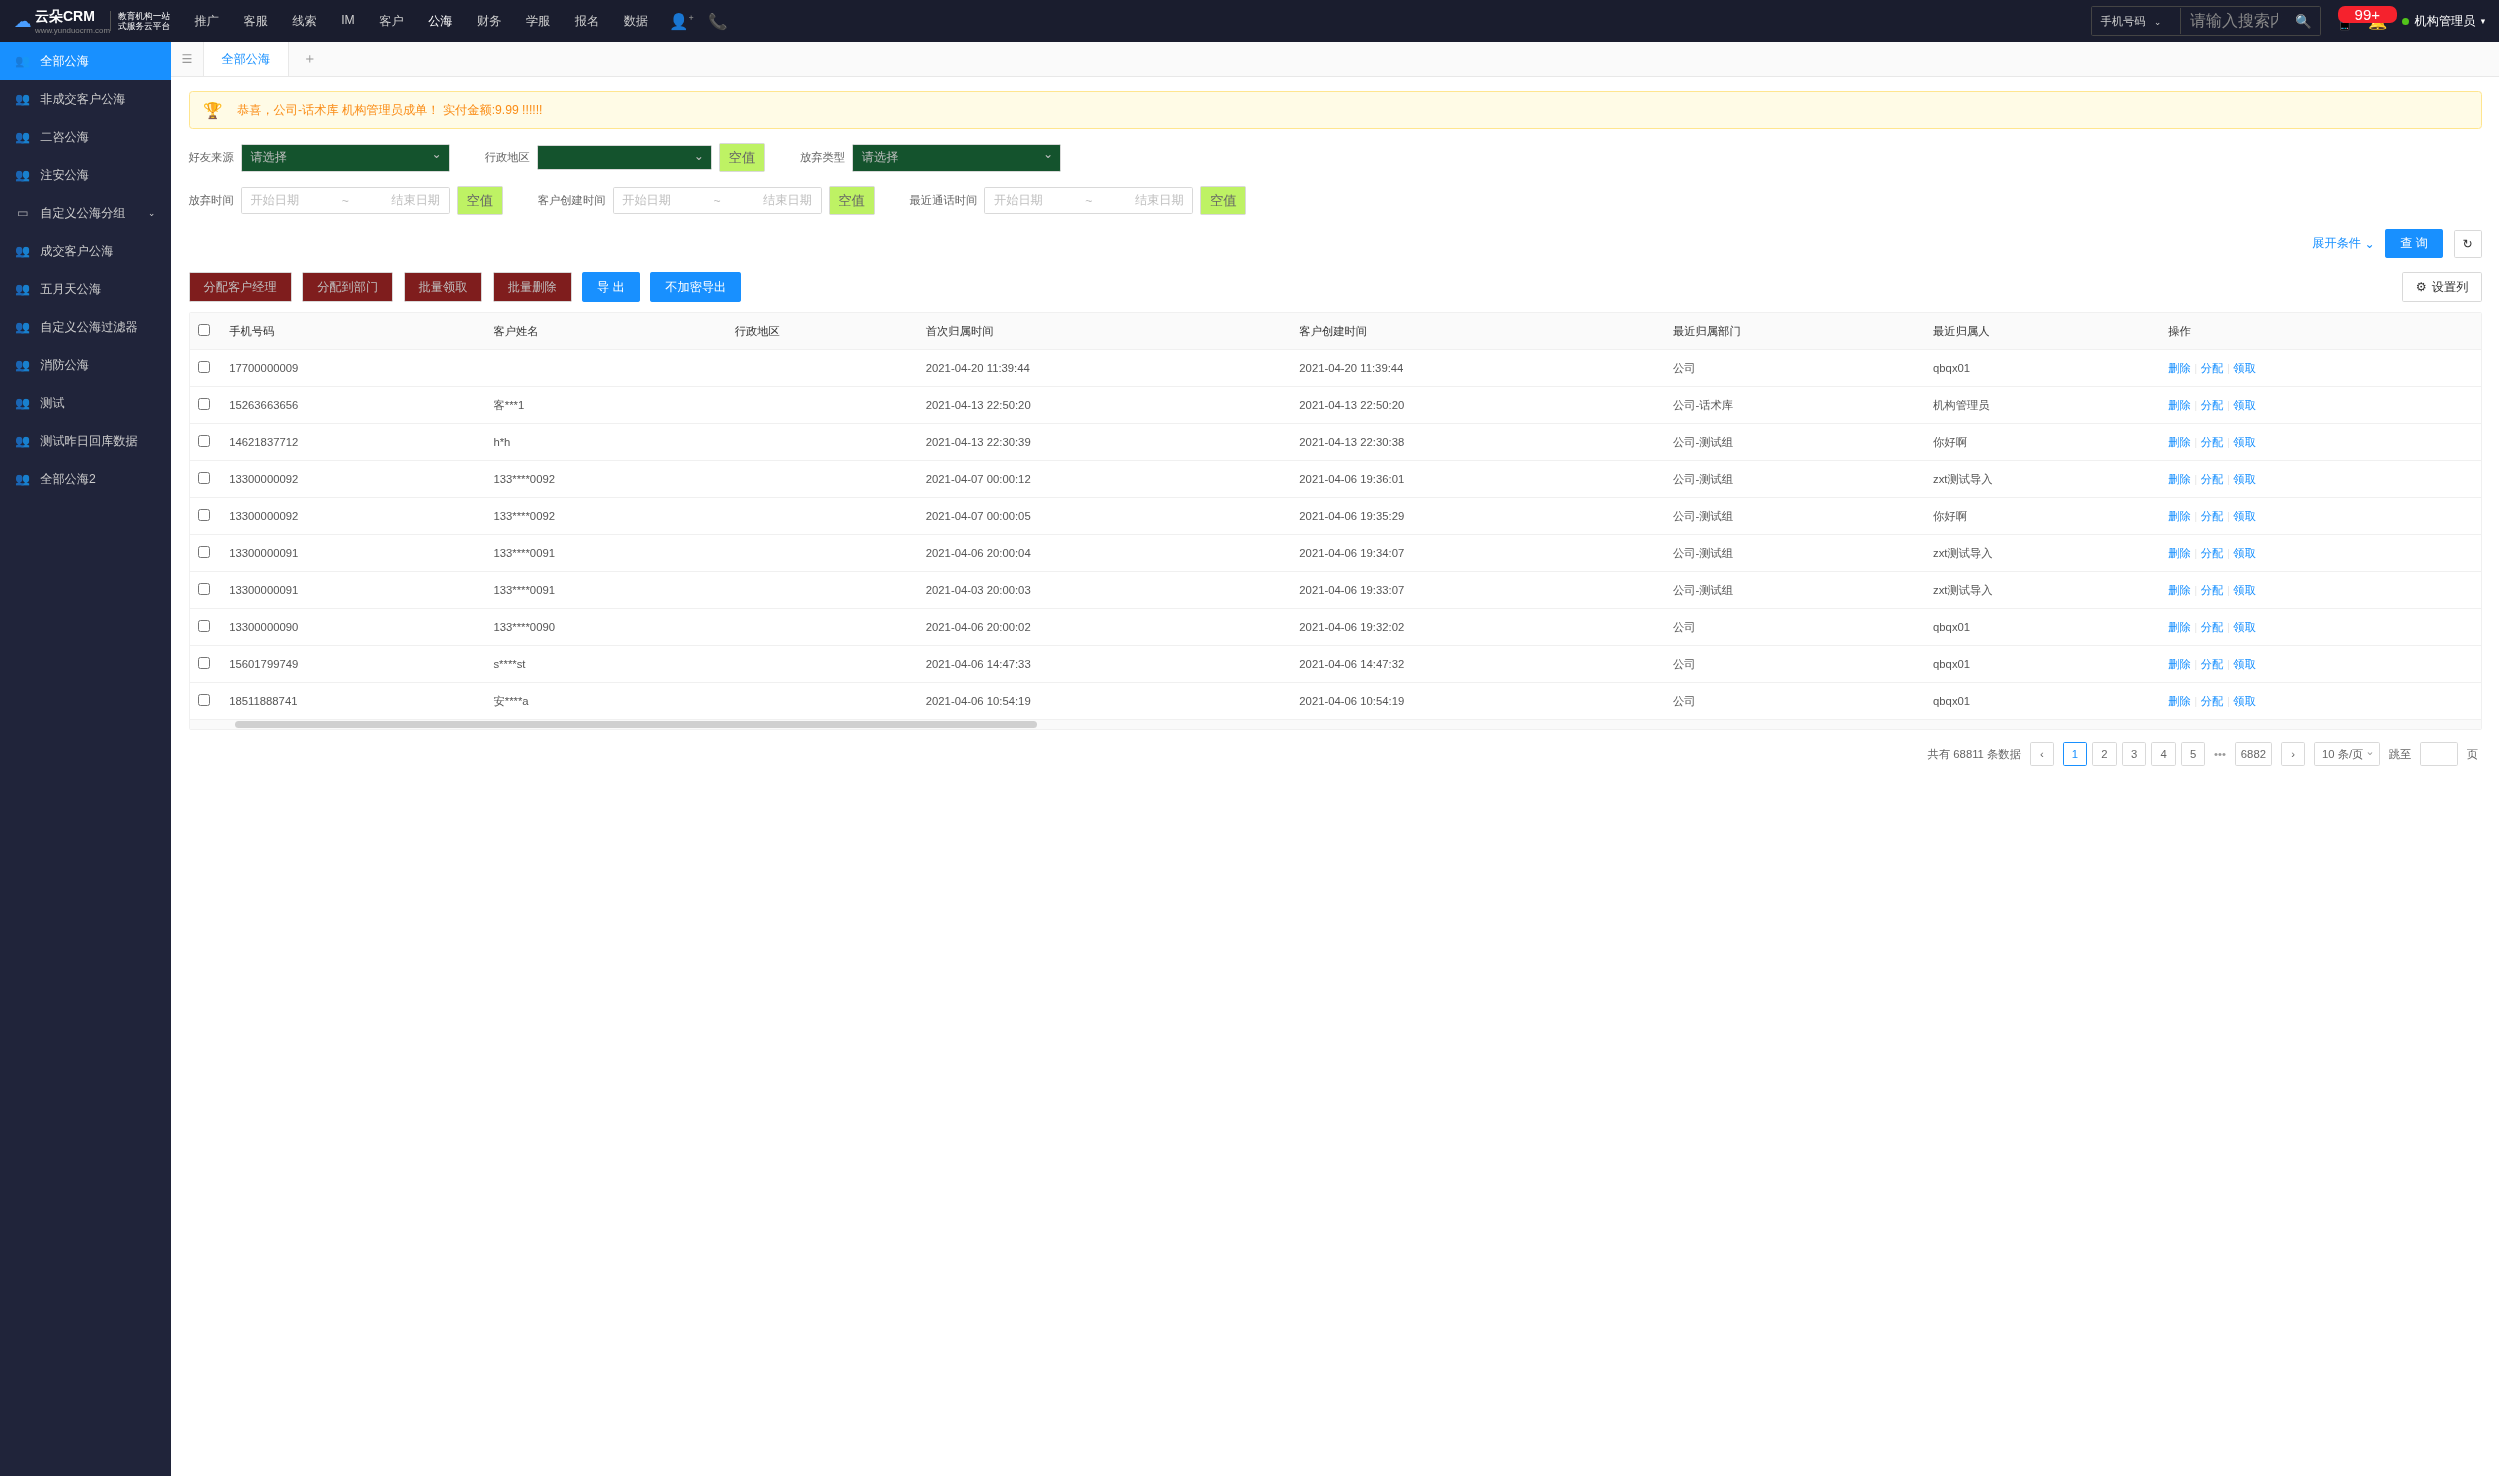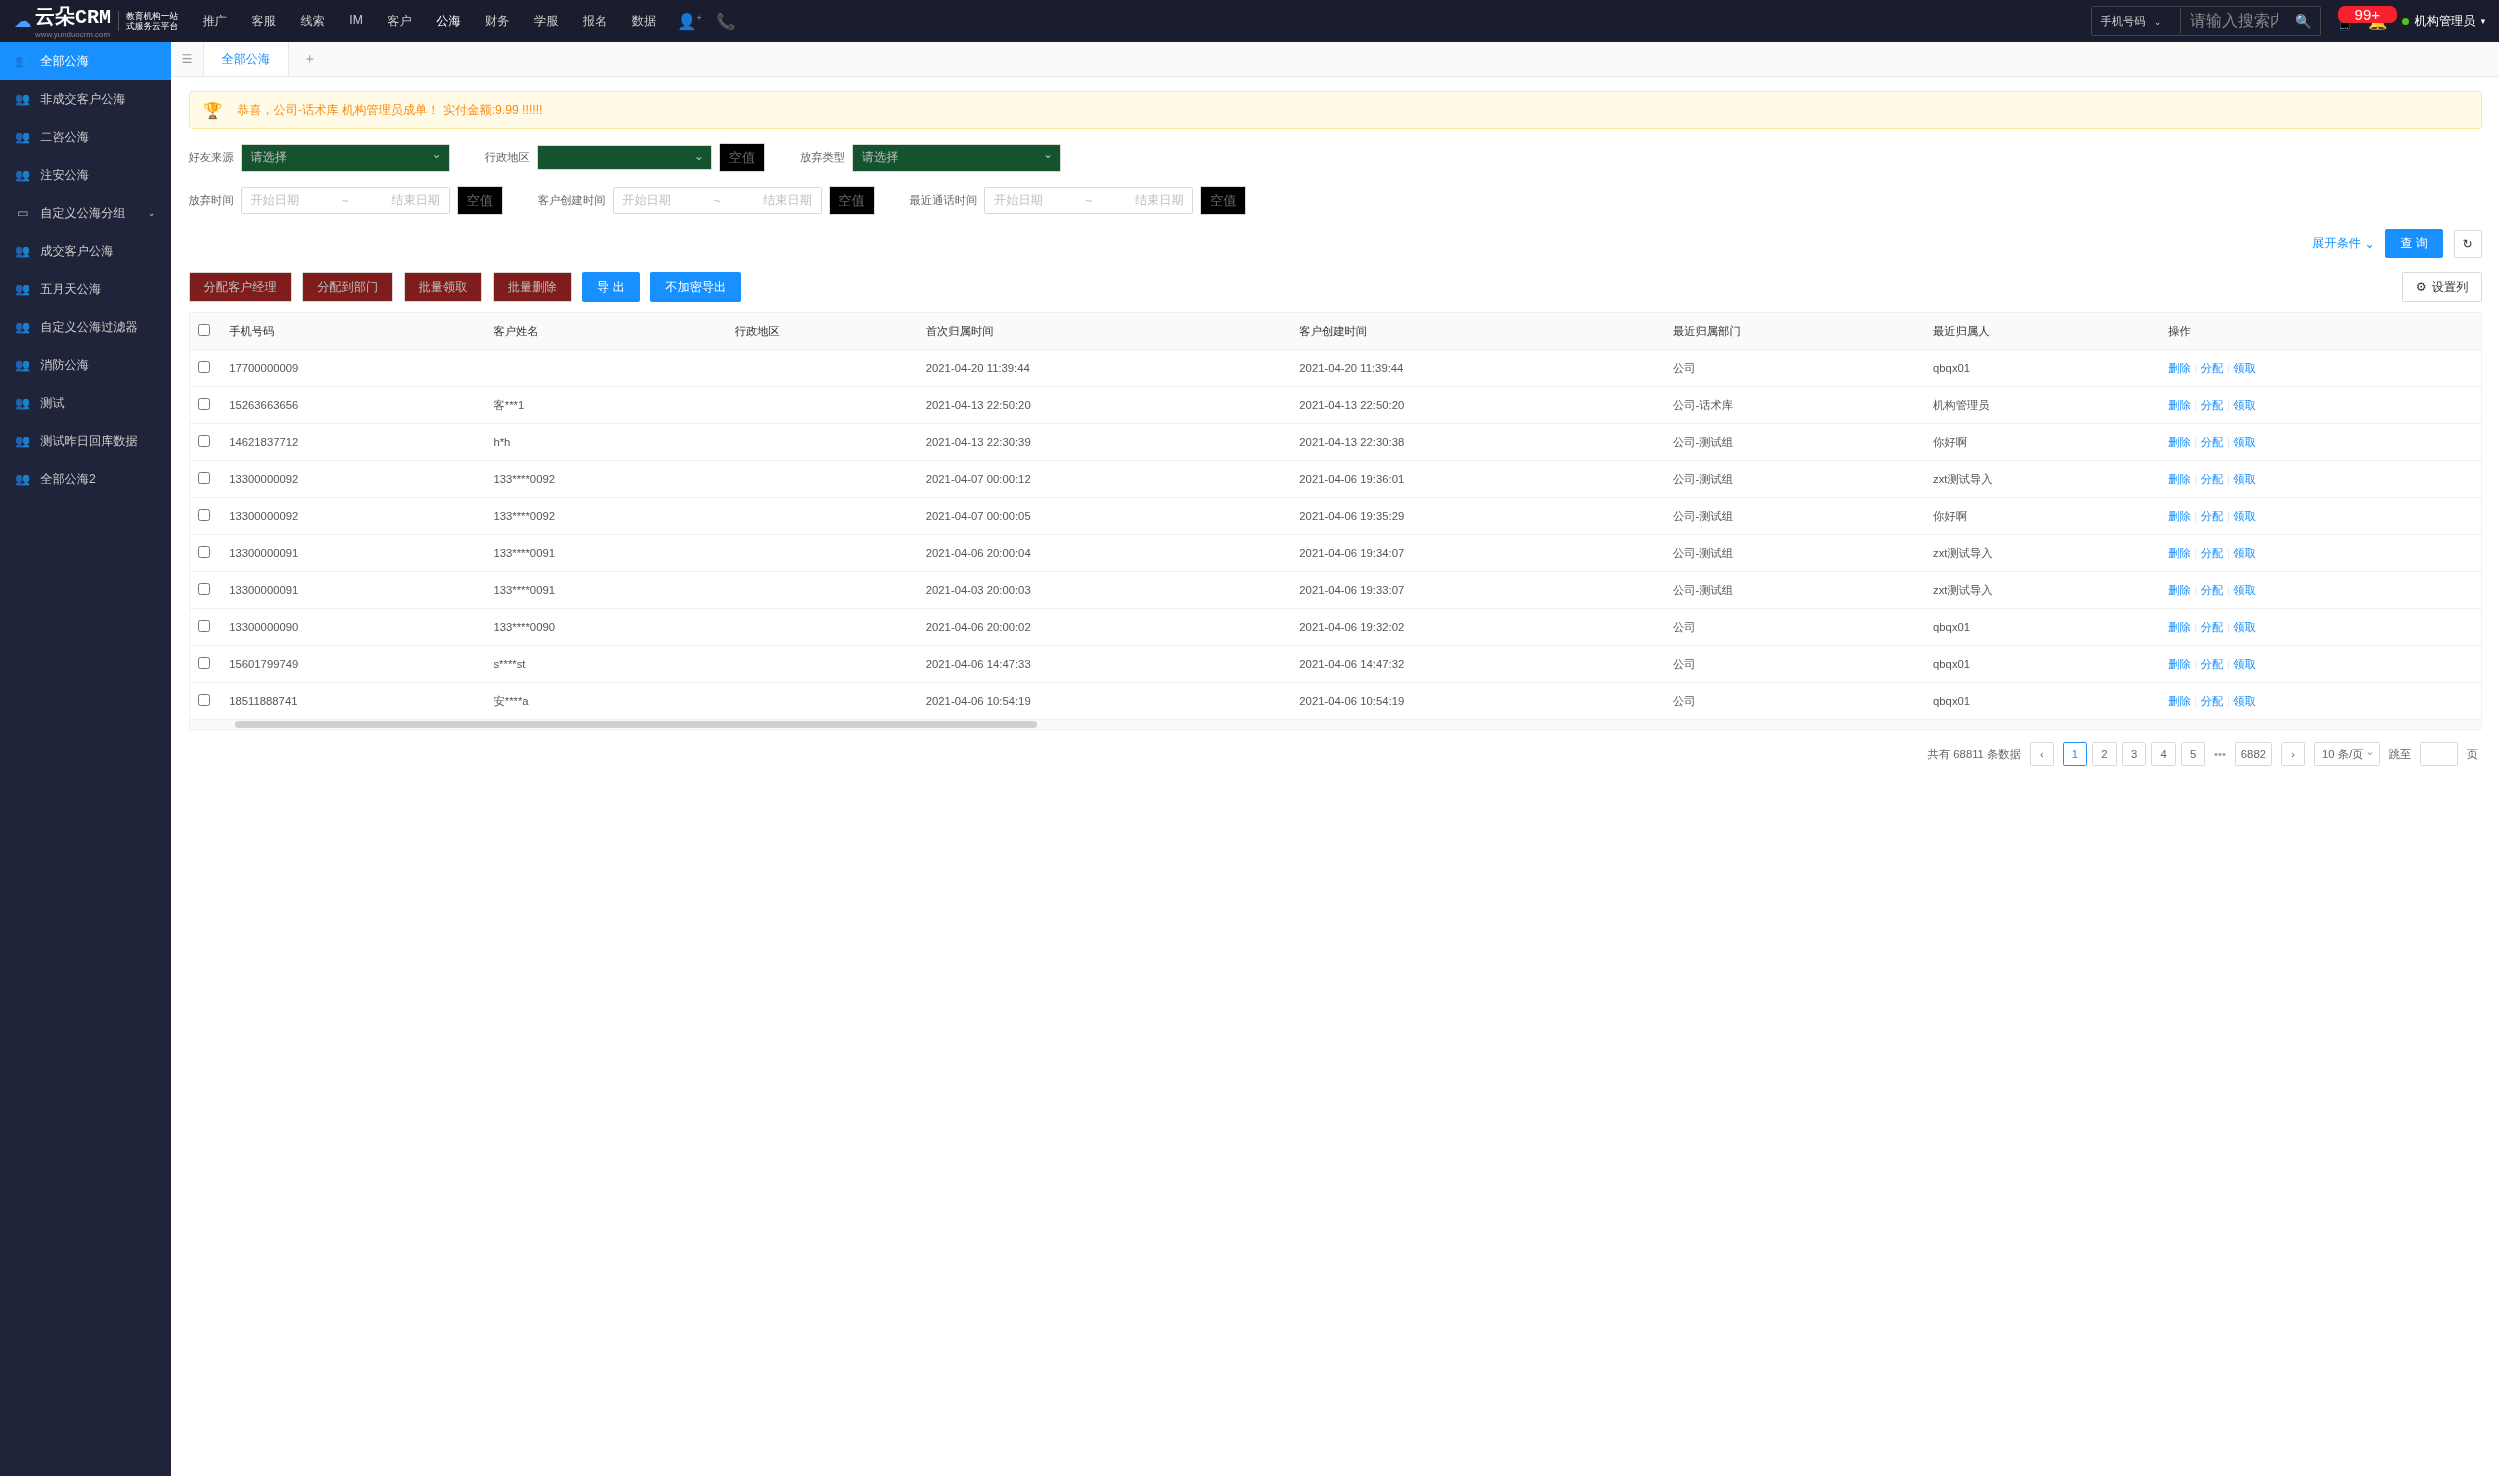--- a/index.html
+++ b/index.html
@@ -10,7 +10,7 @@
 .topnav { background: #1a1d2e; color: #ccc; height: 42px; display: flex; align-items: center; padding: 0 14px; }
 .logo { display: flex; align-items: center; margin-right: 21px; color: #fff; font-size: 11.3px; }
 .logo-cloud { color: #4a9eff; font-size: 17.5px; margin-right: 3.5px; }
-.logo-text { font-weight: bold; font-size: 20px; margin-right: 7px; font-family: Liberation Mono, monospace; }
+.logo-text { font-weight: bold; font-size: 14px; margin-right: 7px; }
 .logo-sub { font-size: 8.7px; line-height: 1.2; border-left: 0.9px solid #555; padding-left: 7px; }
 .nav-items { display: flex; gap: 17.5px; }
 .nav-item { color: #ccc; cursor: pointer; padding: 0 3.5px; }

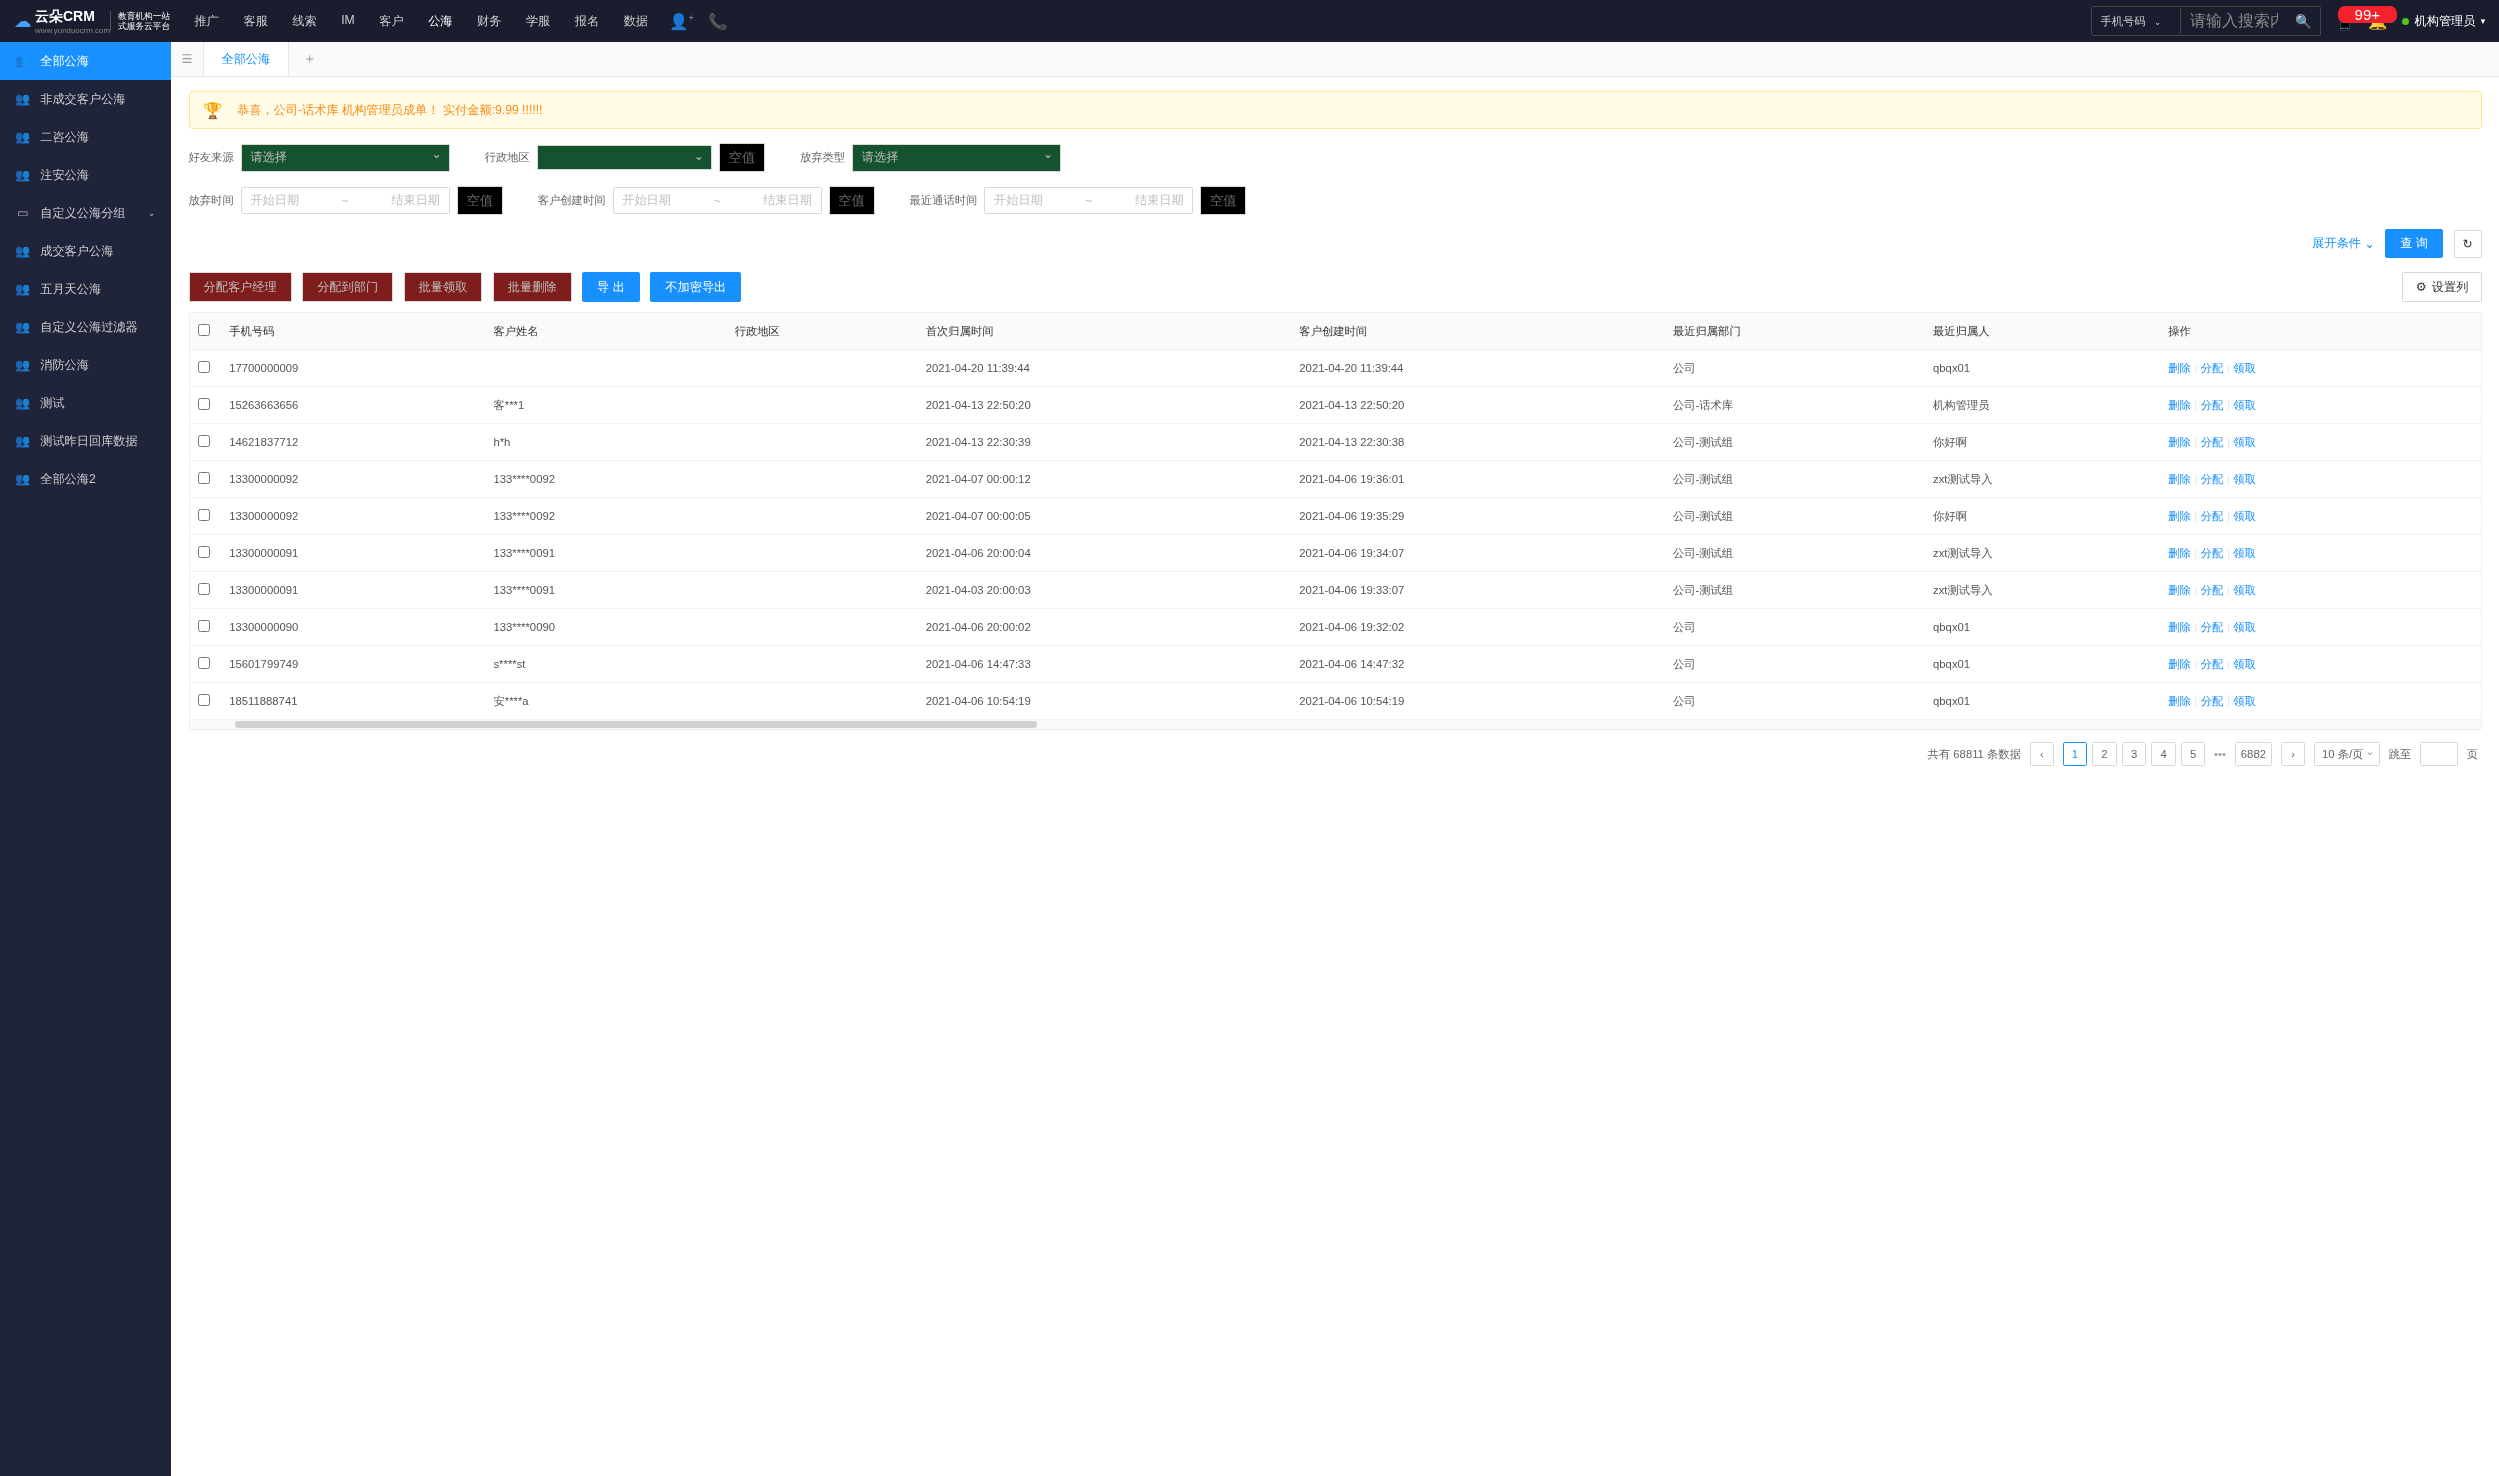--- a/index.html
+++ b/index.html
@@ -57,7 +57,7 @@
 .sel { border: 0.9px solid #d9d9d9; border-radius: 1.7px; padding: 4.4px 21px 4.4px 8.7px; min-width: 209px; color: #bfbfbf; background: #14532d; position: relative; cursor: pointer; }
 .sel::after { content: "⌄"; position: absolute; right: 7px; top: 2.6px; color: #bfbfbf; }
 .sel.small { min-width: 175px; }
-.empty-btn { border: 0.9px solid #d9d9d9; background: #000000; padding: 4.4px 8.7px; cursor: pointer; color: #666; border-radius: 1.7px; }
+.empty-btn { border: 0.9px solid #d9d9d9; background: #bef264; padding: 4.4px 8.7px; cursor: pointer; color: #666; border-radius: 1.7px; }
 .date-range { display: flex; align-items: center; border: 0.9px solid #d9d9d9; border-radius: 1.7px; padding: 4.4px 8.7px; gap: 7px; color: #bfbfbf; background: #fff; min-width: 209px; justify-content: space-between; }
 .date-range .sep { color: #bfbfbf; }
 

